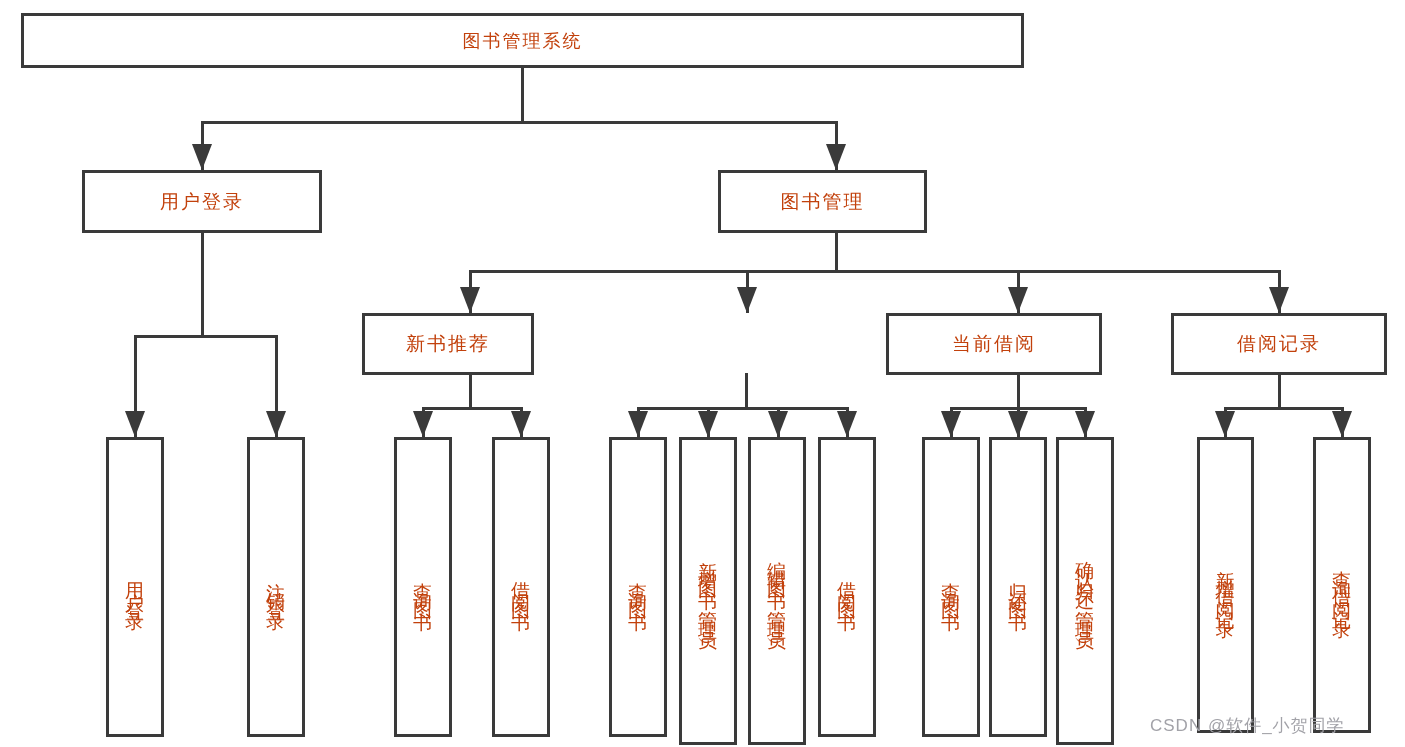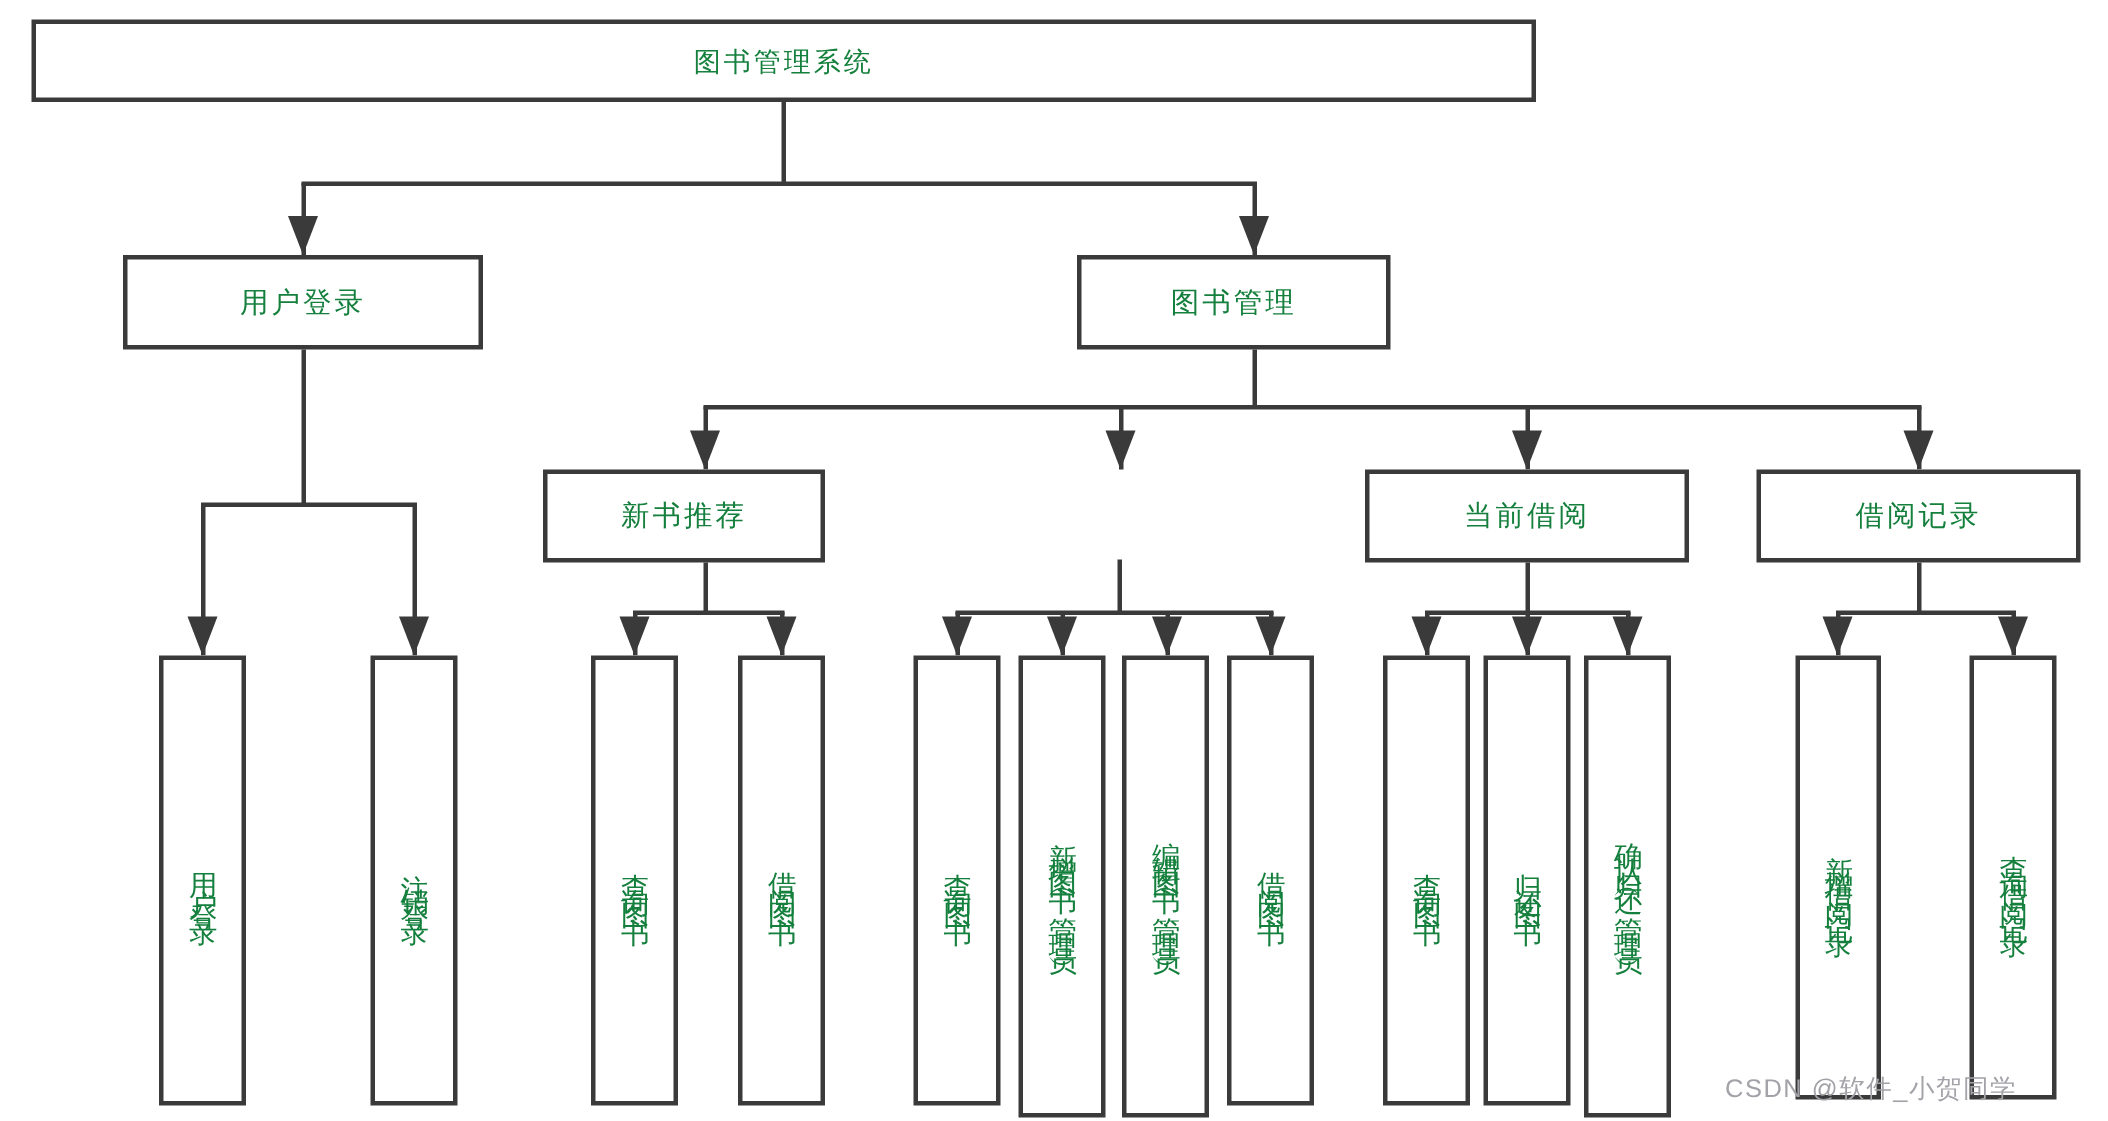--- a/index.html
+++ b/index.html
@@ -18,7 +18,7 @@
     display:flex;
     align-items:center;
     justify-content:center;
-    color:#15803d;
+    color:#c2410c;
   }
   .h-label{
     font-size:19px;

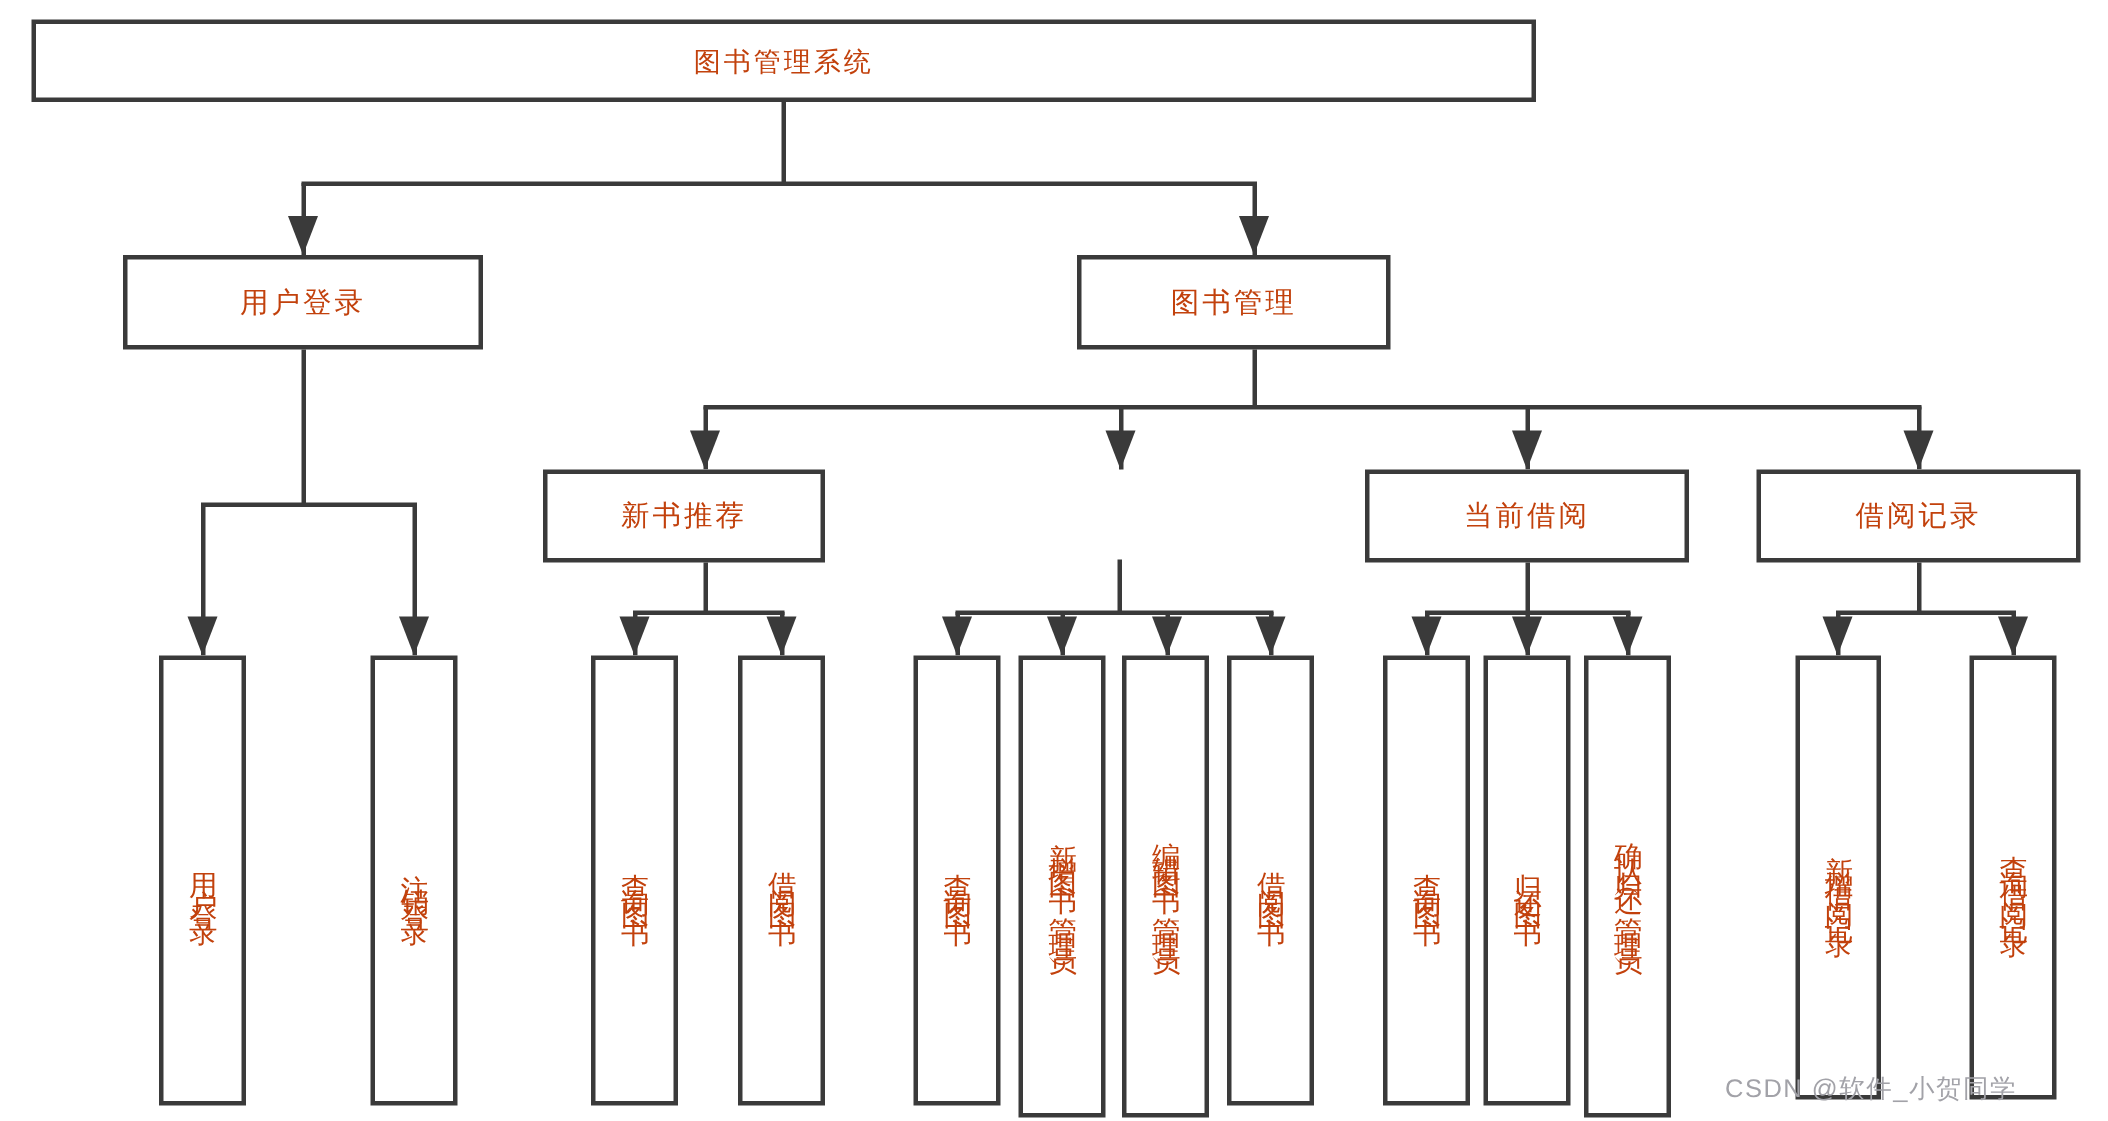--- a/index.html
+++ b/index.html
@@ -126,7 +126,7 @@
     <span class="h-label">图书管理</span>
   </div>
 
-  <div class="box" style="left:362px;top:313px;width:188px;height:62px">
+  <div class="box" style="left:362px;top:313px;width:172px;height:62px">
     <span class="h-label">新书推荐</span>
   </div>
   <div class="box" style="left:910px;top:313px;width:216px;height:62px">

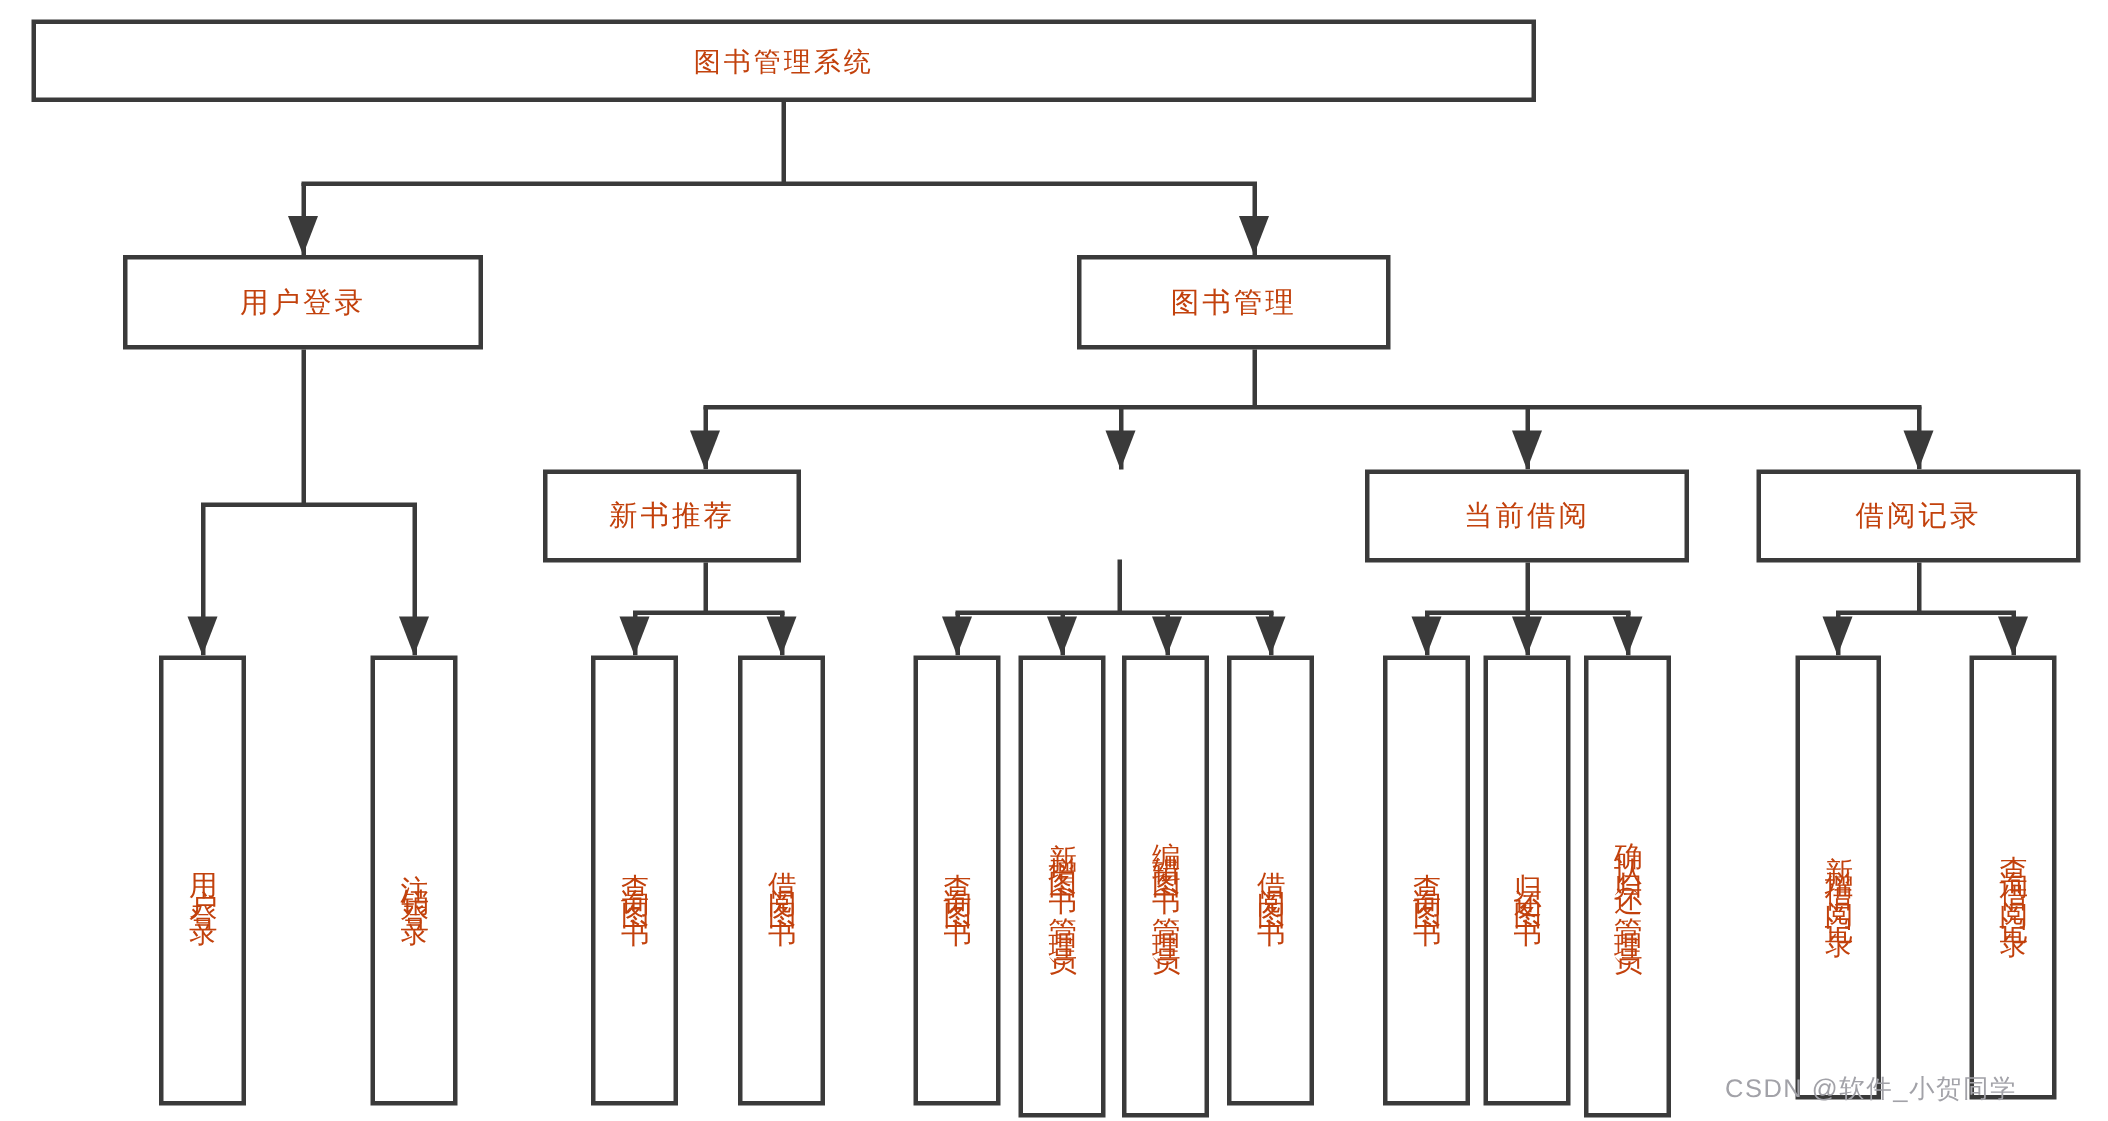--- a/index.html
+++ b/index.html
@@ -129,7 +129,7 @@
   <div class="box" style="left:362px;top:313px;width:172px;height:62px">
     <span class="h-label">新书推荐</span>
   </div>
-  <div class="box" style="left:910px;top:313px;width:216px;height:62px">
+  <div class="box" style="left:886px;top:313px;width:216px;height:62px">
     <span class="h-label">当前借阅</span>
   </div>
   <div class="box" style="left:1171px;top:313px;width:216px;height:62px">

